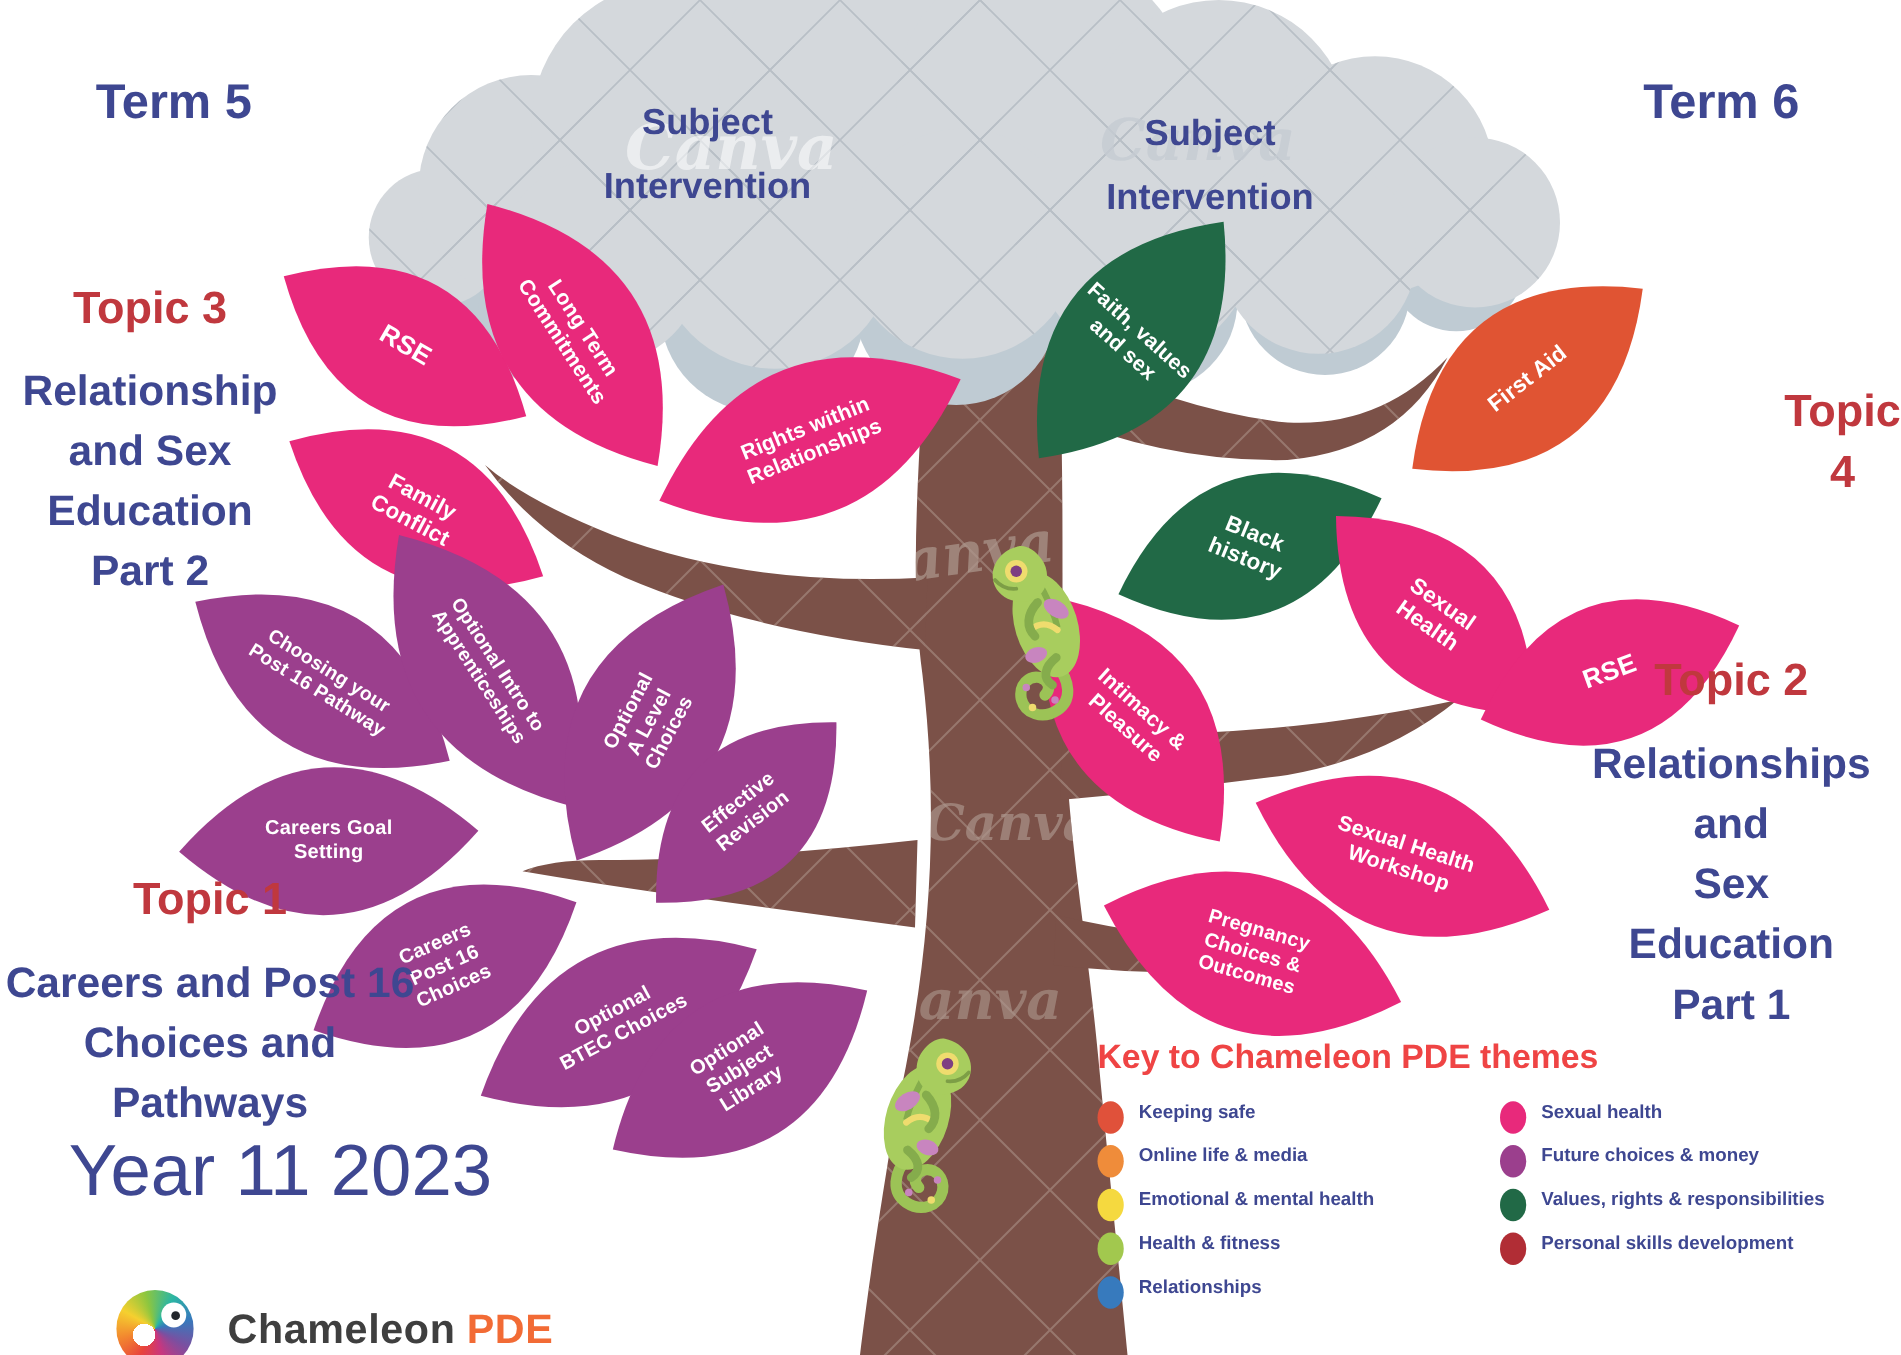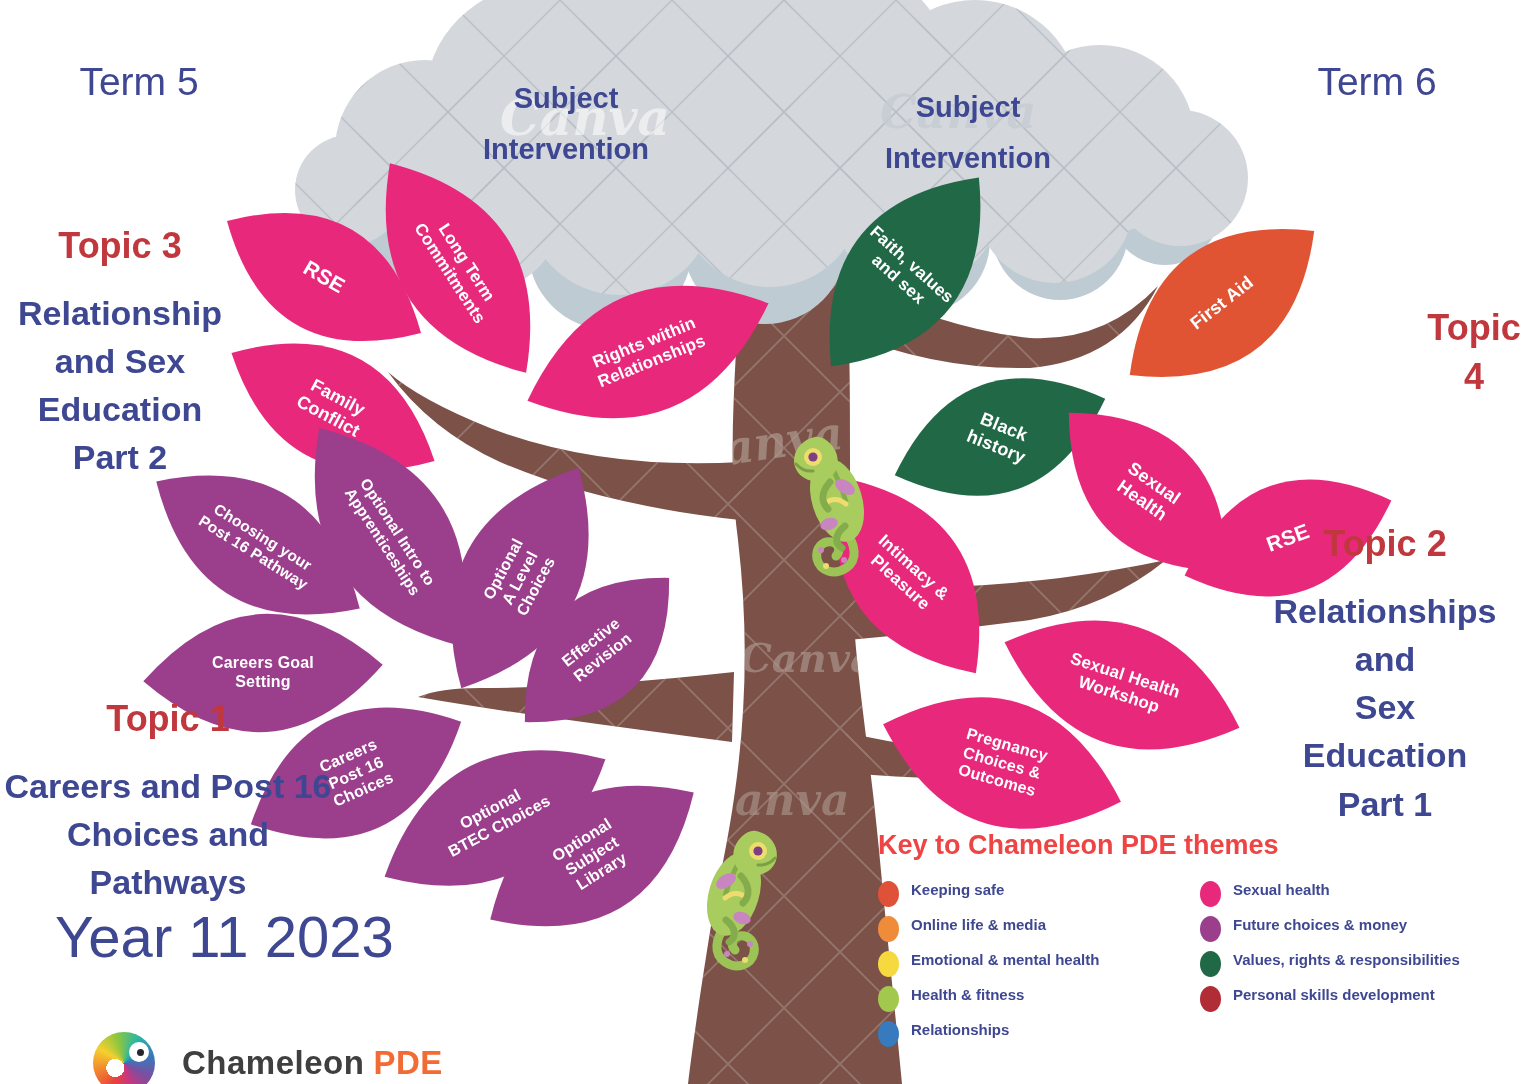--- a/index.html
+++ b/index.html
@@ -11,7 +11,7 @@
               color:#ffffff;font-weight:700;text-align:center;white-space:pre-line;
               line-height:1.16;letter-spacing:.2px;}
 
-  .term{position:absolute;transform:translate(-50%,-50%);font-size:39px;font-weight:400;color:#3E4791;}
+  .term{position:absolute;transform:translate(-50%,-50%);font-size:39px;font-weight:700;color:#3E4791;}
   .cloud-label{position:absolute;transform:translate(-50%,-50%);font-size:29px;font-weight:700;
                color:#3E4791;text-align:center;white-space:pre-line;line-height:1.75;}
 

